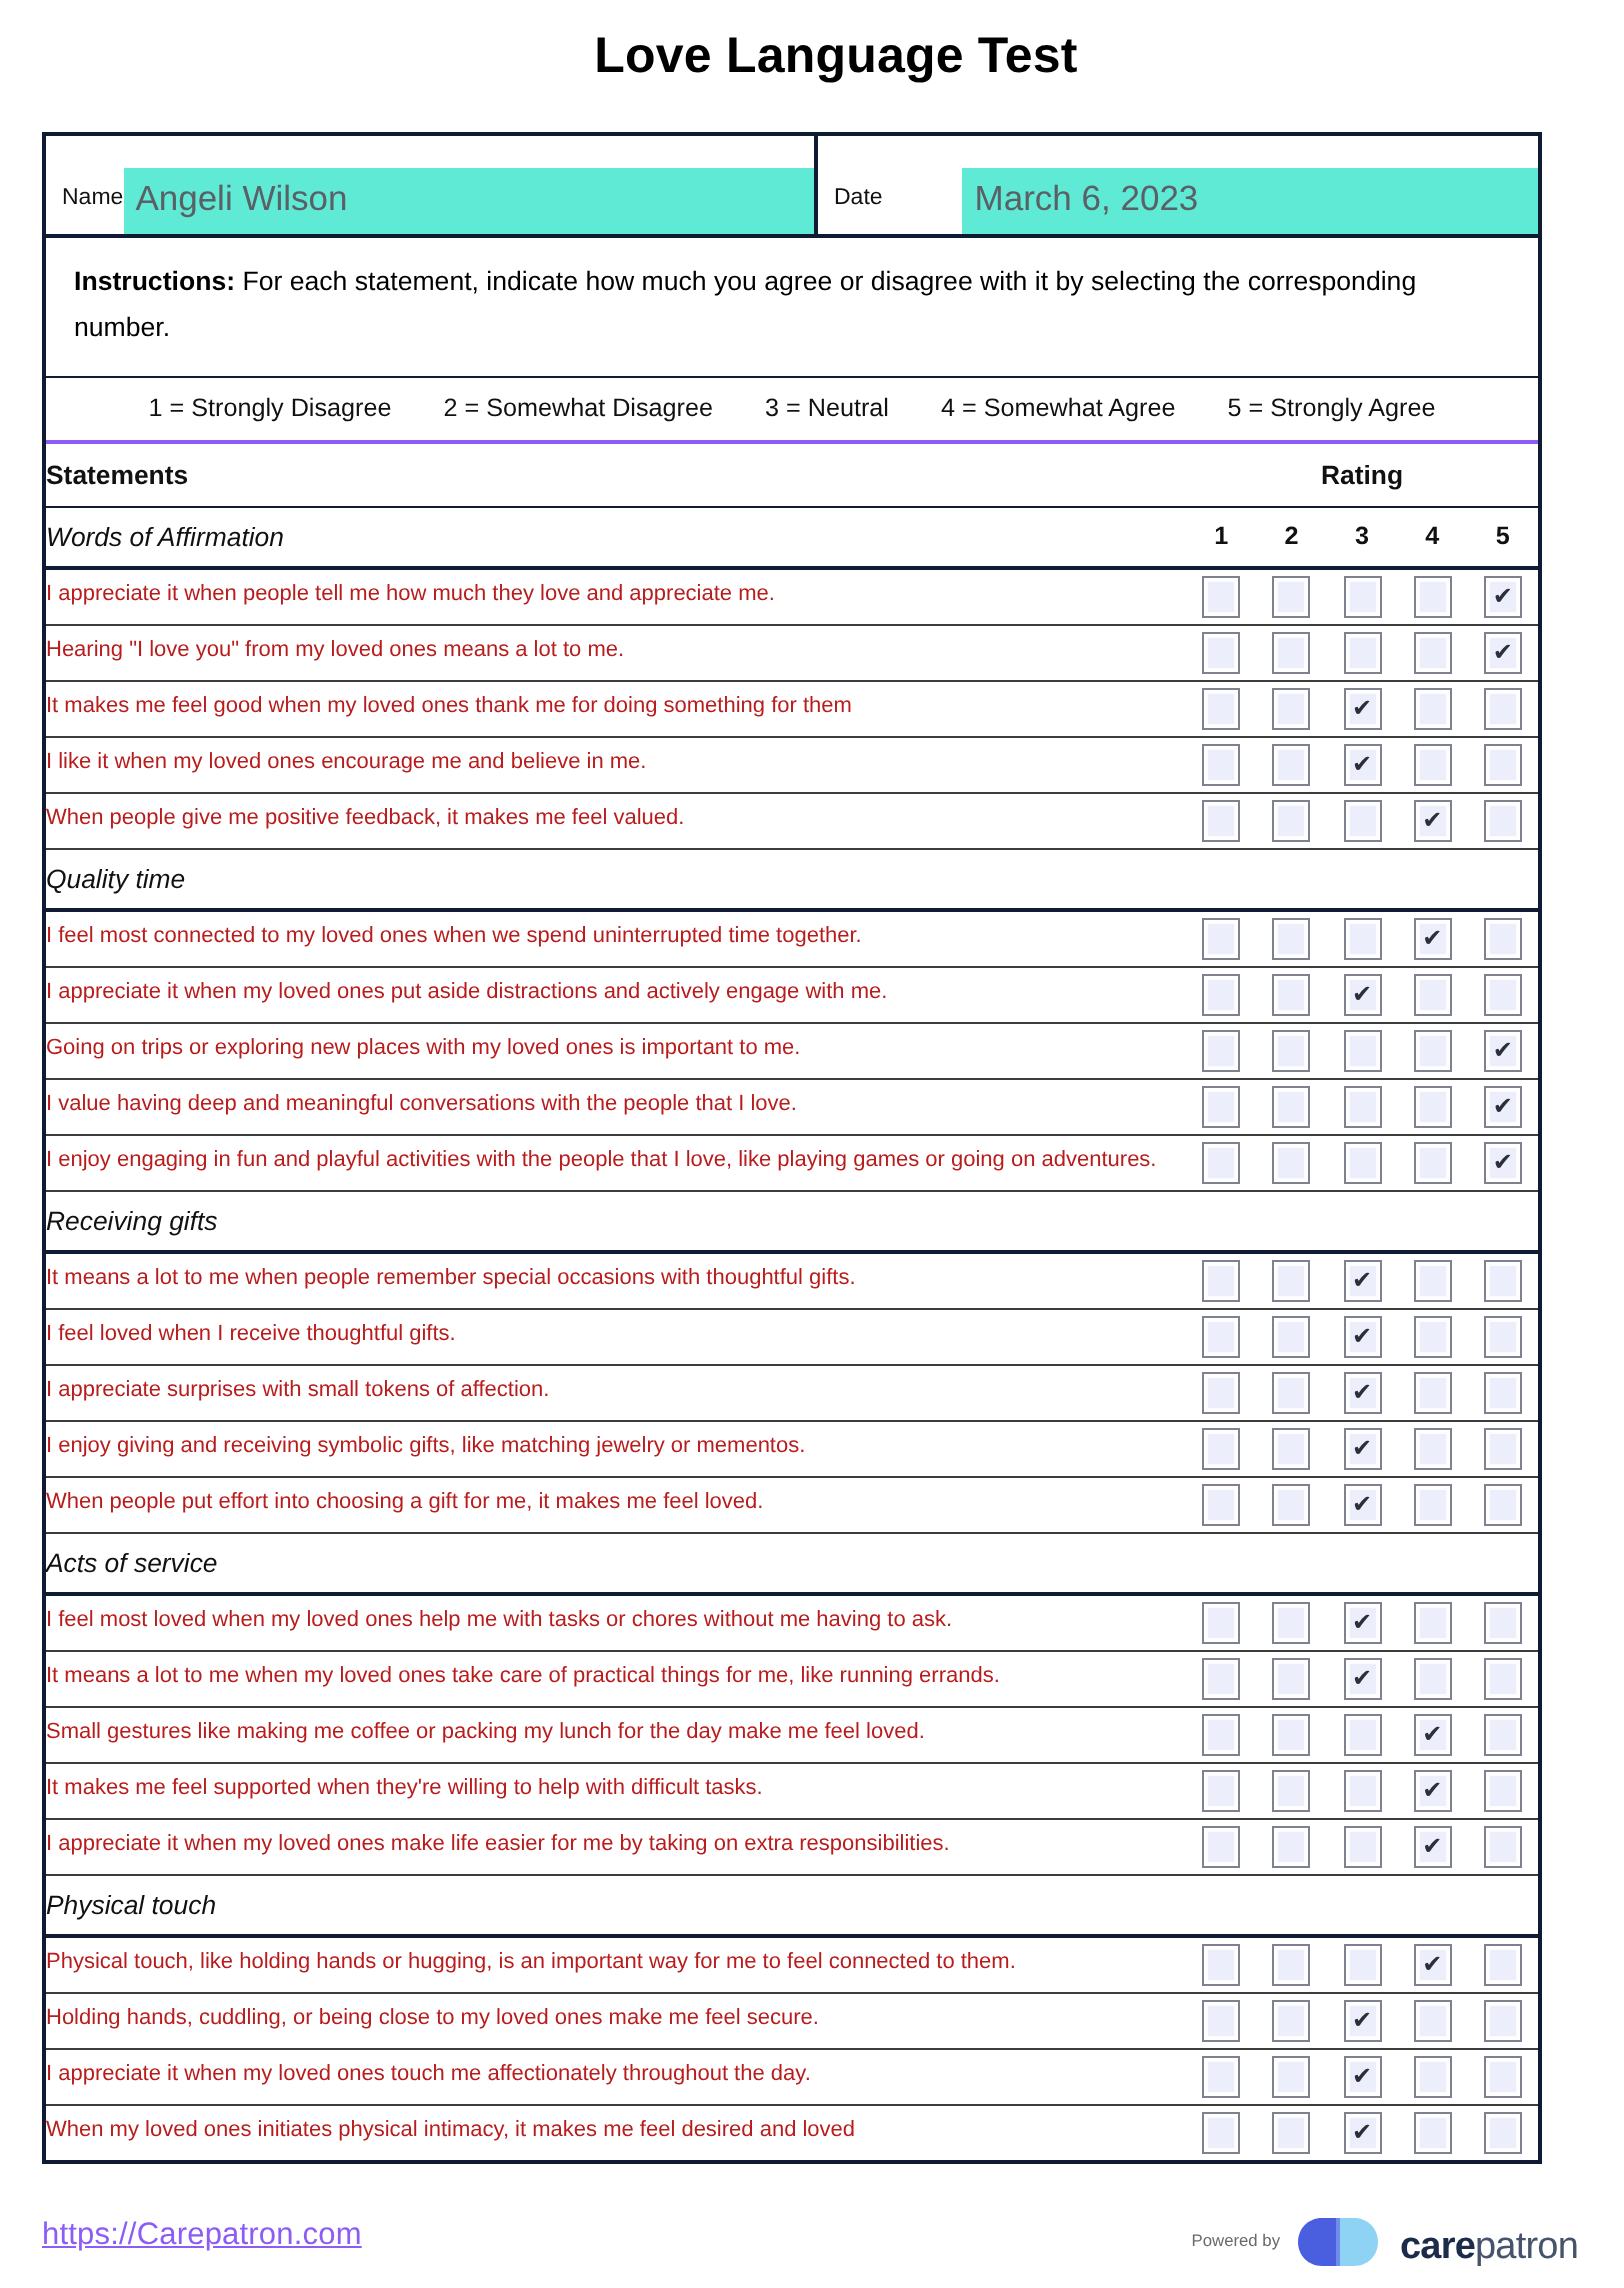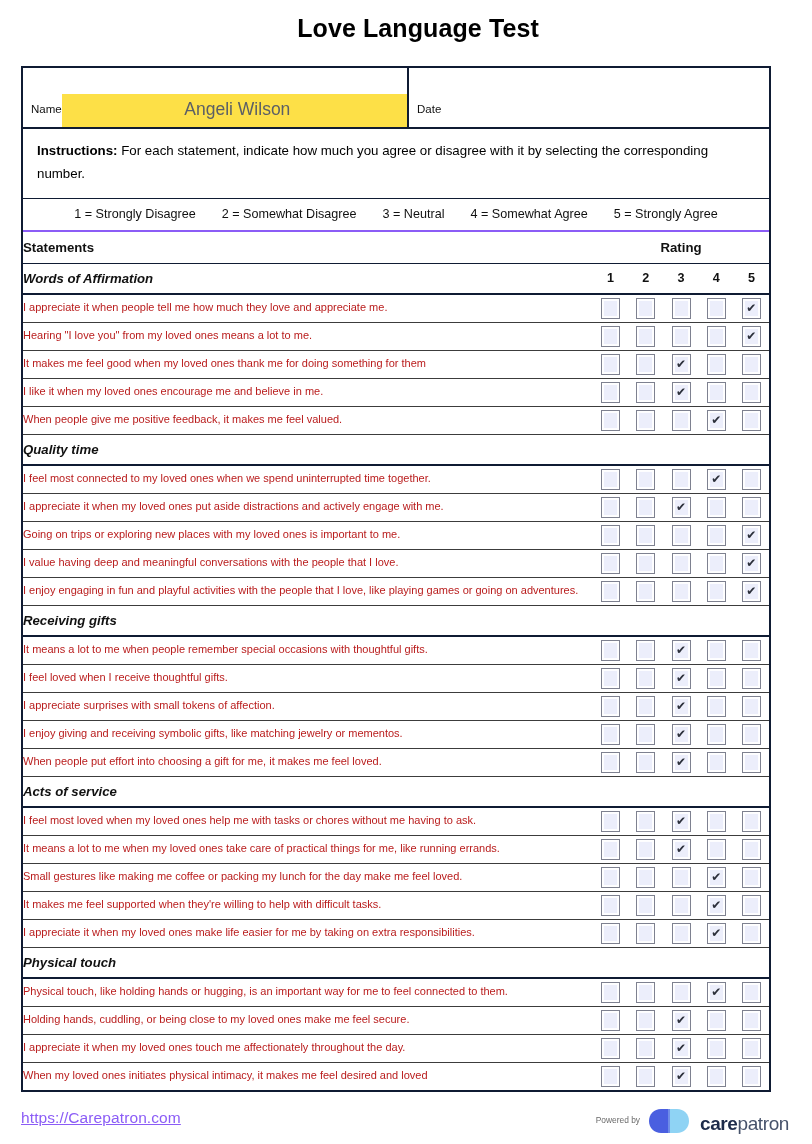--- a/index.html
+++ b/index.html
@@ -58,9 +58,8 @@
     display: flex;
     align-items: flex-end;
     box-sizing: border-box;
-    height: 59px;
+    height: 49px;
     padding: 0 0 0 8px;
-    text-align: center;
   }
   .id-cell.name { width: 386px; border-right: 2px solid #0f1b33; }
   .id-cell.date { flex: 1 1 auto; gap: 40px; }

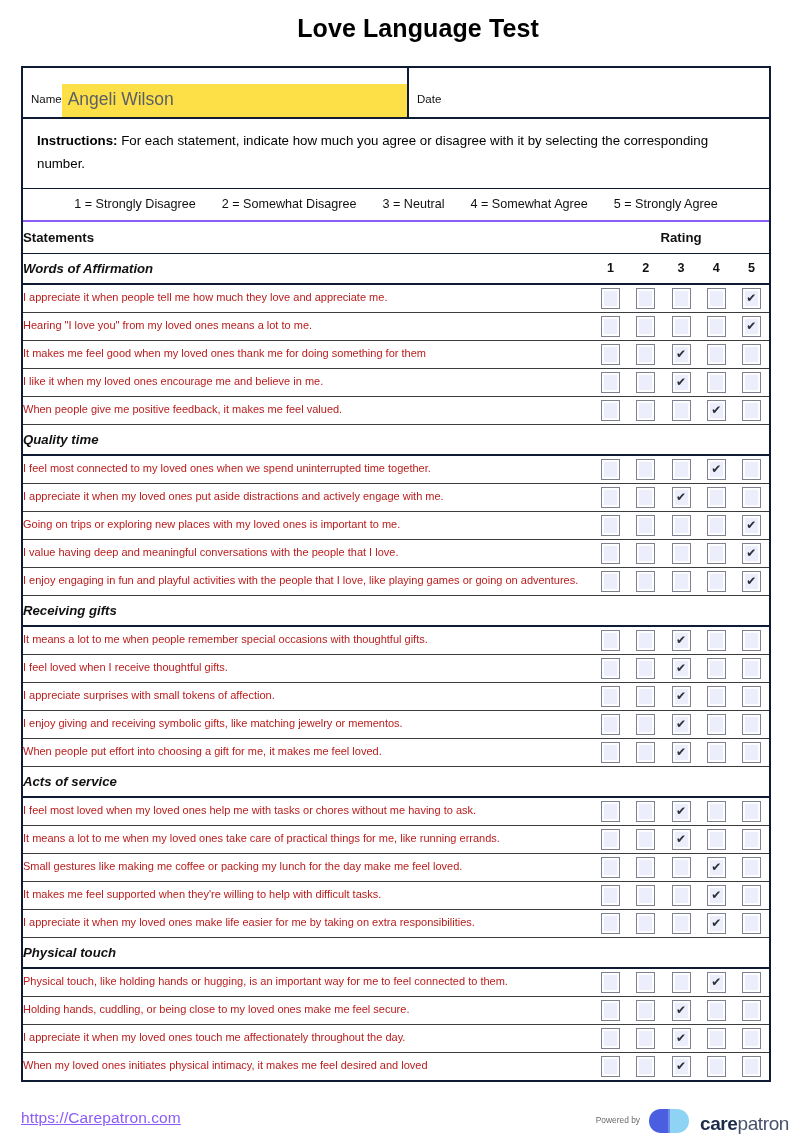--- a/index.html
+++ b/index.html
@@ -73,7 +73,7 @@
   }
   .id-value {
     flex: 1 1 auto;
-    background: #fde047;
+    background: #5eead4;
     color: #5b5f66;
     font-size: 17.5px;
     line-height: 30px;

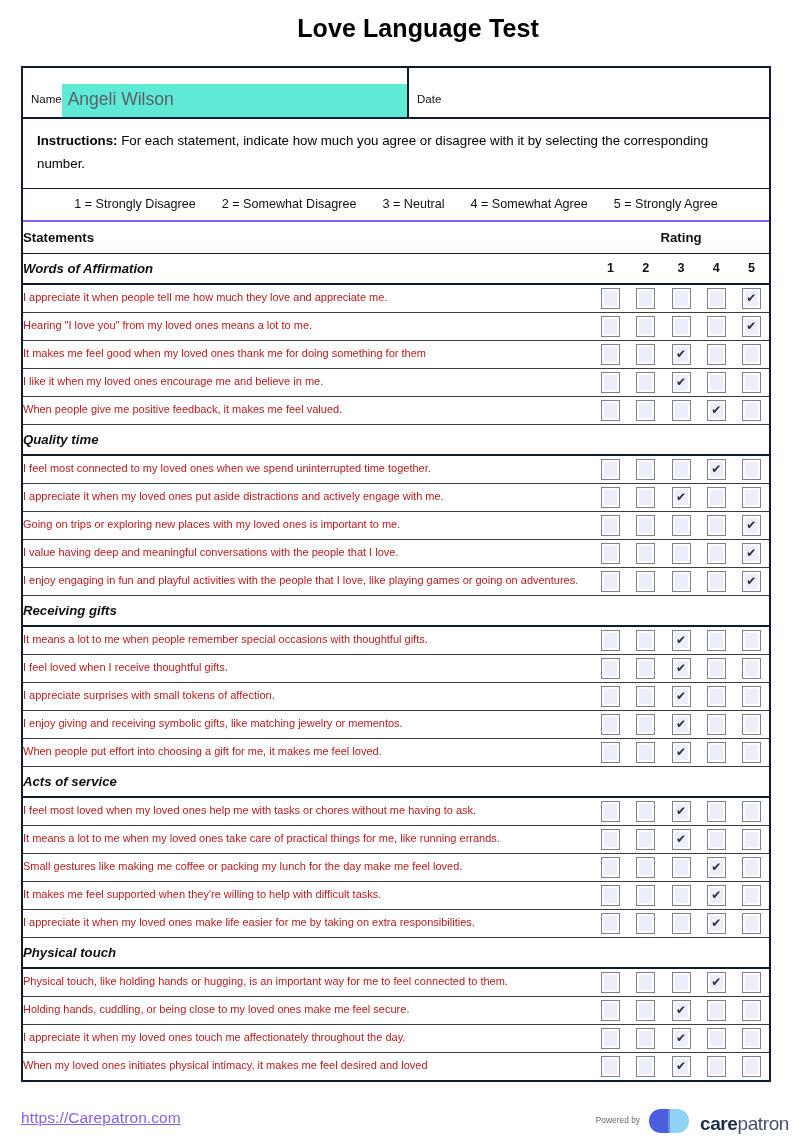--- a/index.html
+++ b/index.html
@@ -266,6 +266,7 @@
       </div>
       <div class="id-cell date">
         <span class="id-label">Date</span>
+        <span class="id-value" placeholder="Date">March 6, 2023</span>
       </div>
     </div>
 

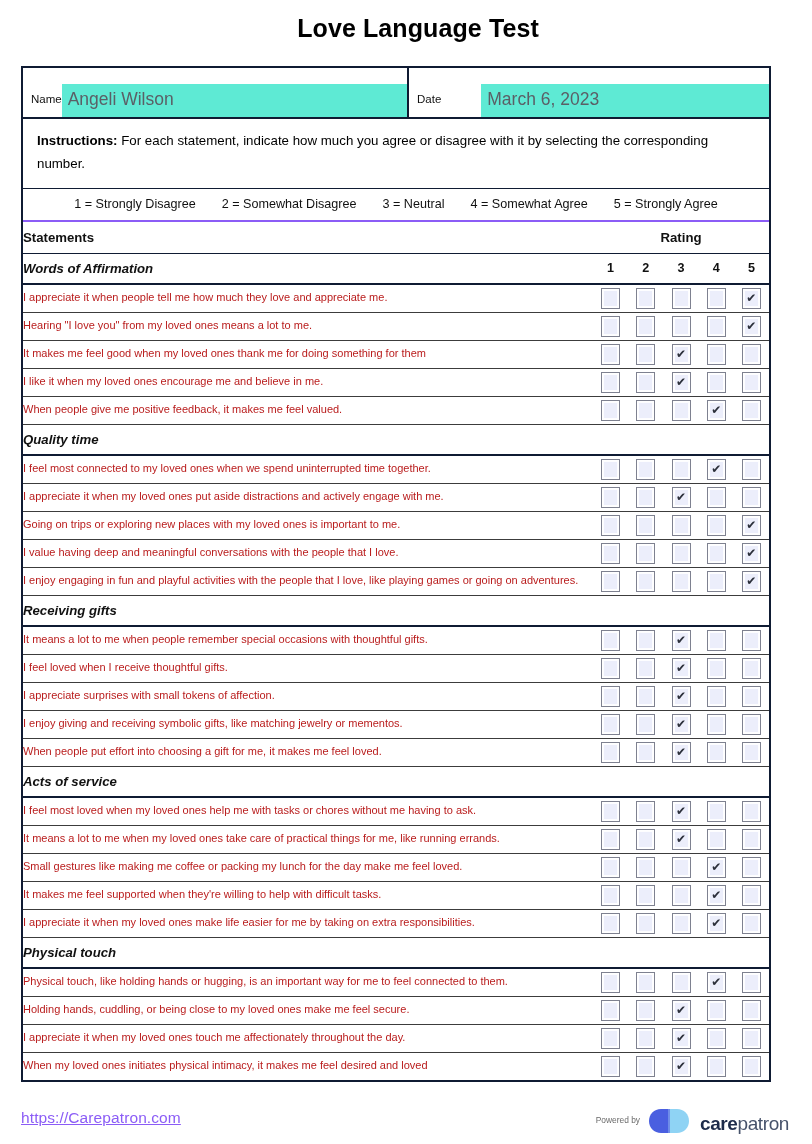--- a/index.html
+++ b/index.html
@@ -147,7 +147,7 @@
   td.section-title {
     padding-left: 14px;
     font-size: 13.2px;
-    font-weight: bold;
+    font-weight: normal;
     font-style: italic;
     border-right: 1px solid #0f1b33;
     color: #111;

